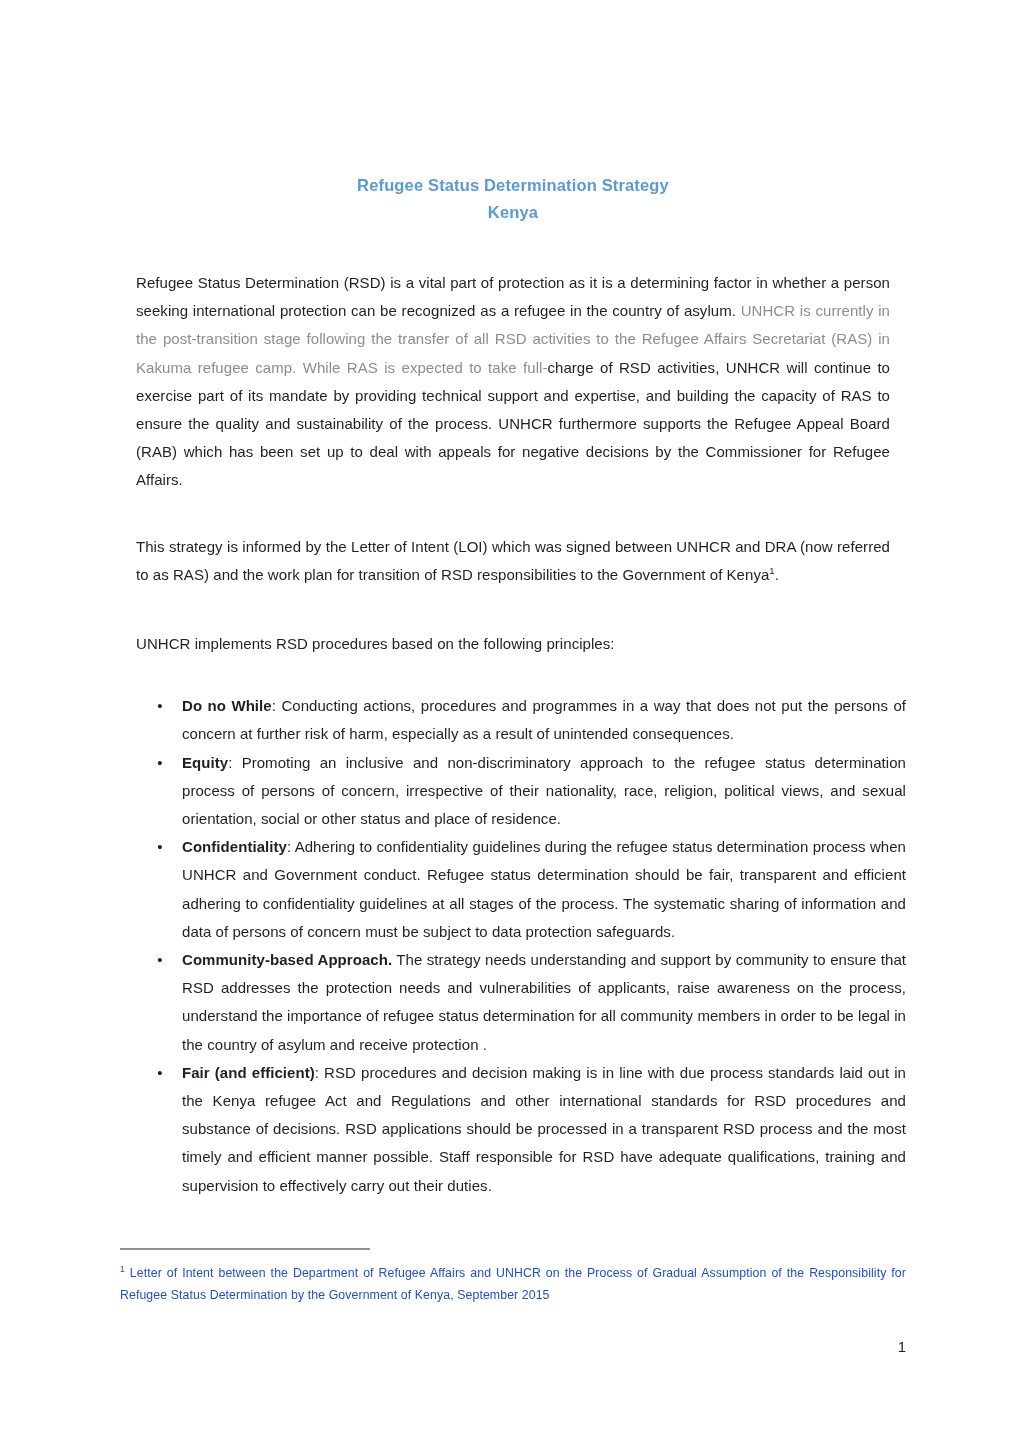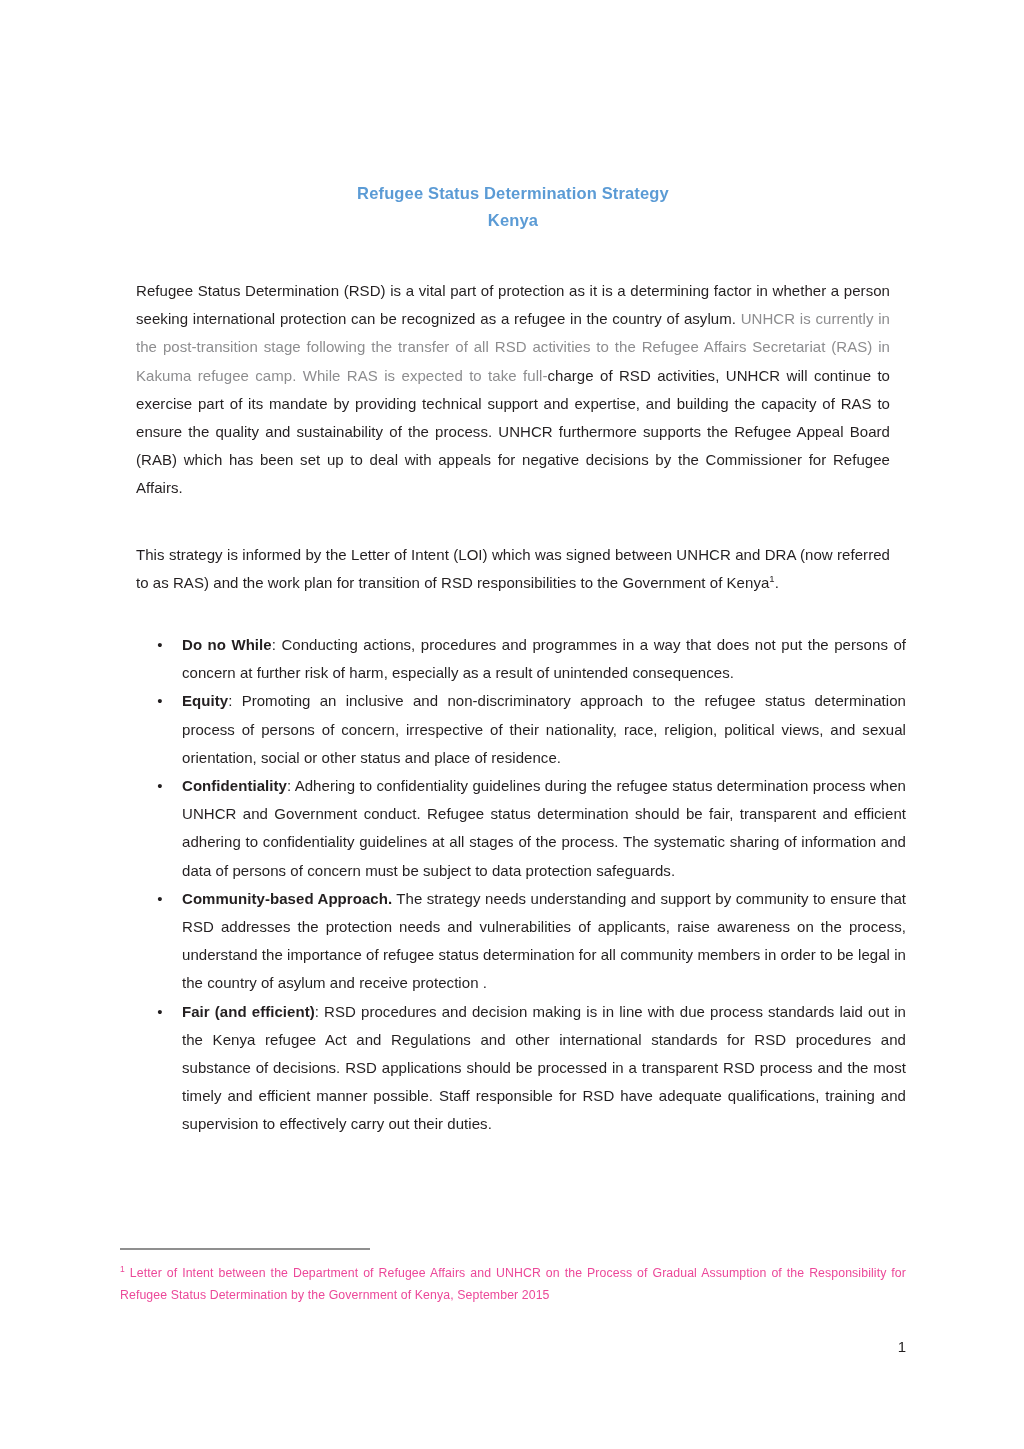--- a/index.html
+++ b/index.html
@@ -34,7 +34,7 @@
     font-weight: bold;
     line-height: 26.5px;
     letter-spacing: 0.15px;
-    margin: 8px;
+    margin: 0;
     padding-top: 172px;
   }
   .doc-title .line {

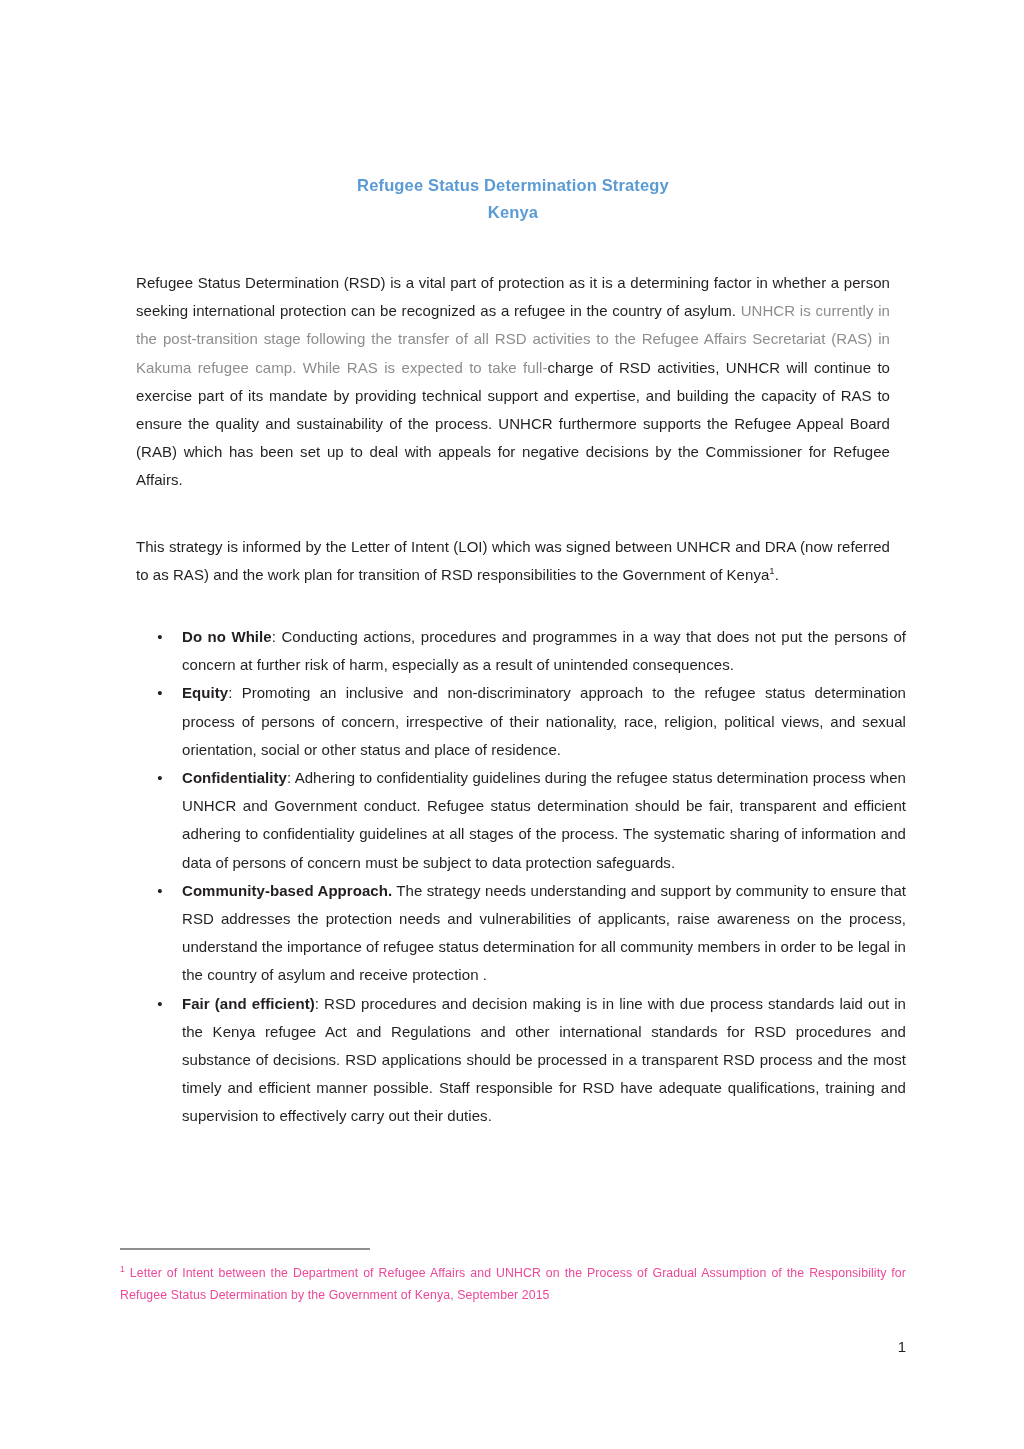--- a/index.html
+++ b/index.html
@@ -163,6 +163,7 @@
     <p class="body" id="intro-para-2"><span>This strategy is informed by the Letter of Intent (LOI) which was signed between UNHCR and DRA (now referred to as RAS) and the work plan for transition of RSD responsibilities to the Government of Kenya</span><sup class="fn-ref">1</sup><span>.</span></p>
 
 
+    <p class="body" id="principles-lead">UNHCR implements RSD procedures based on the following principles:</p>
 
     <ul class="principles">
       <li>

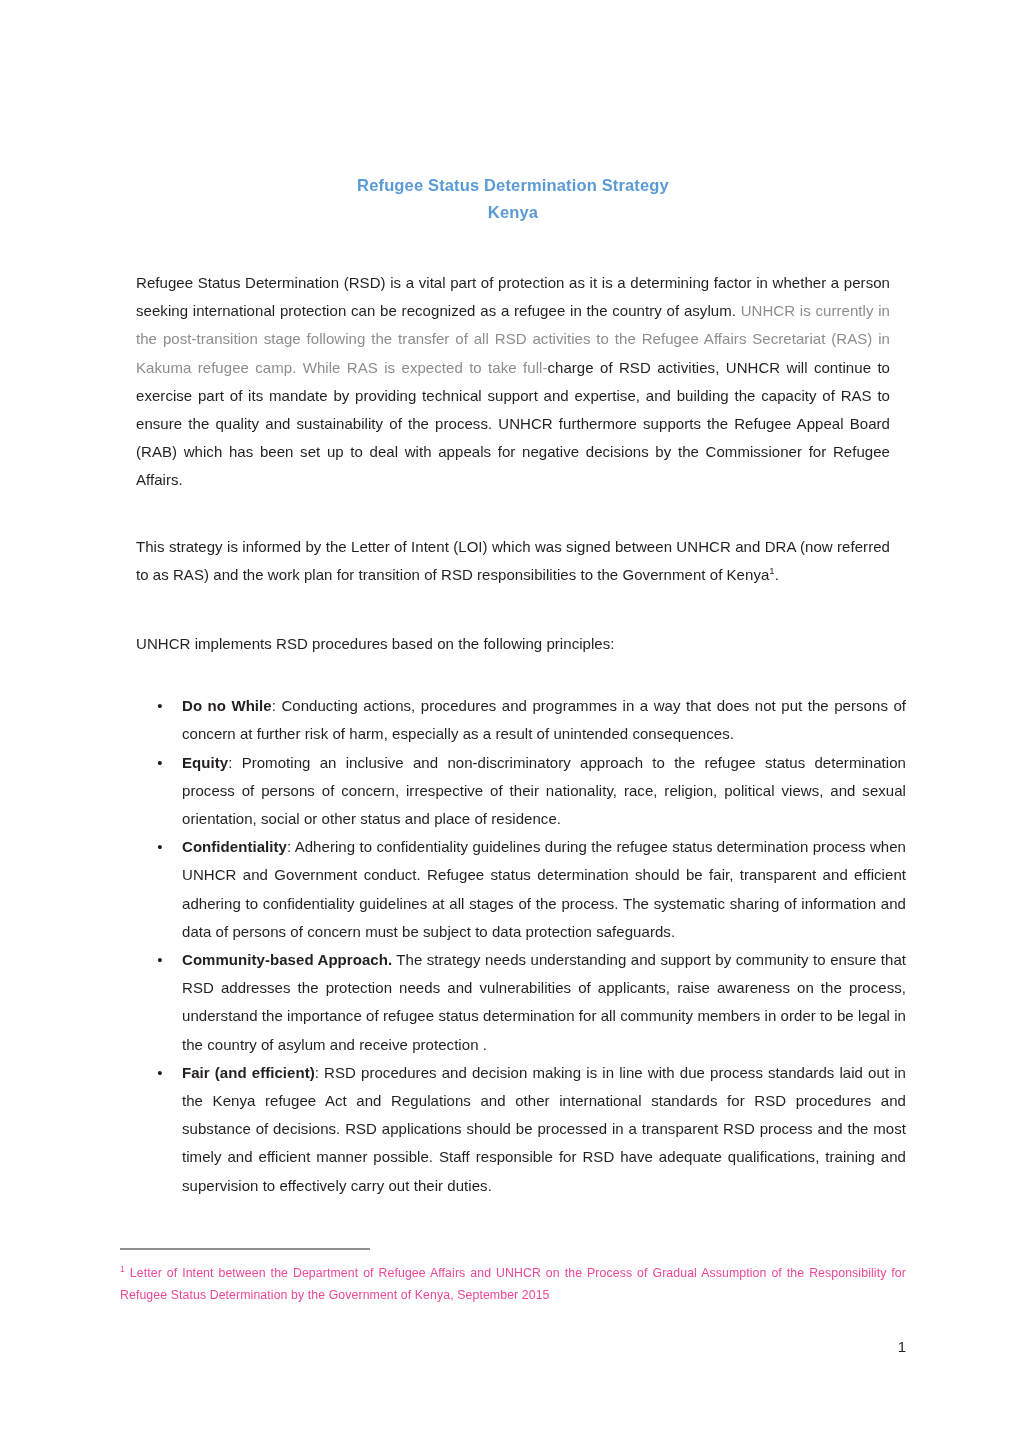--- a/index.html
+++ b/index.html
@@ -122,7 +122,7 @@
     margin: 0 0 12px 0;
   }
   .footnote-text {
-    color: #ec4899;
+    color: #1d4ed8;
     font-size: 12.3px;
     line-height: 22px;
     text-align: justify;

